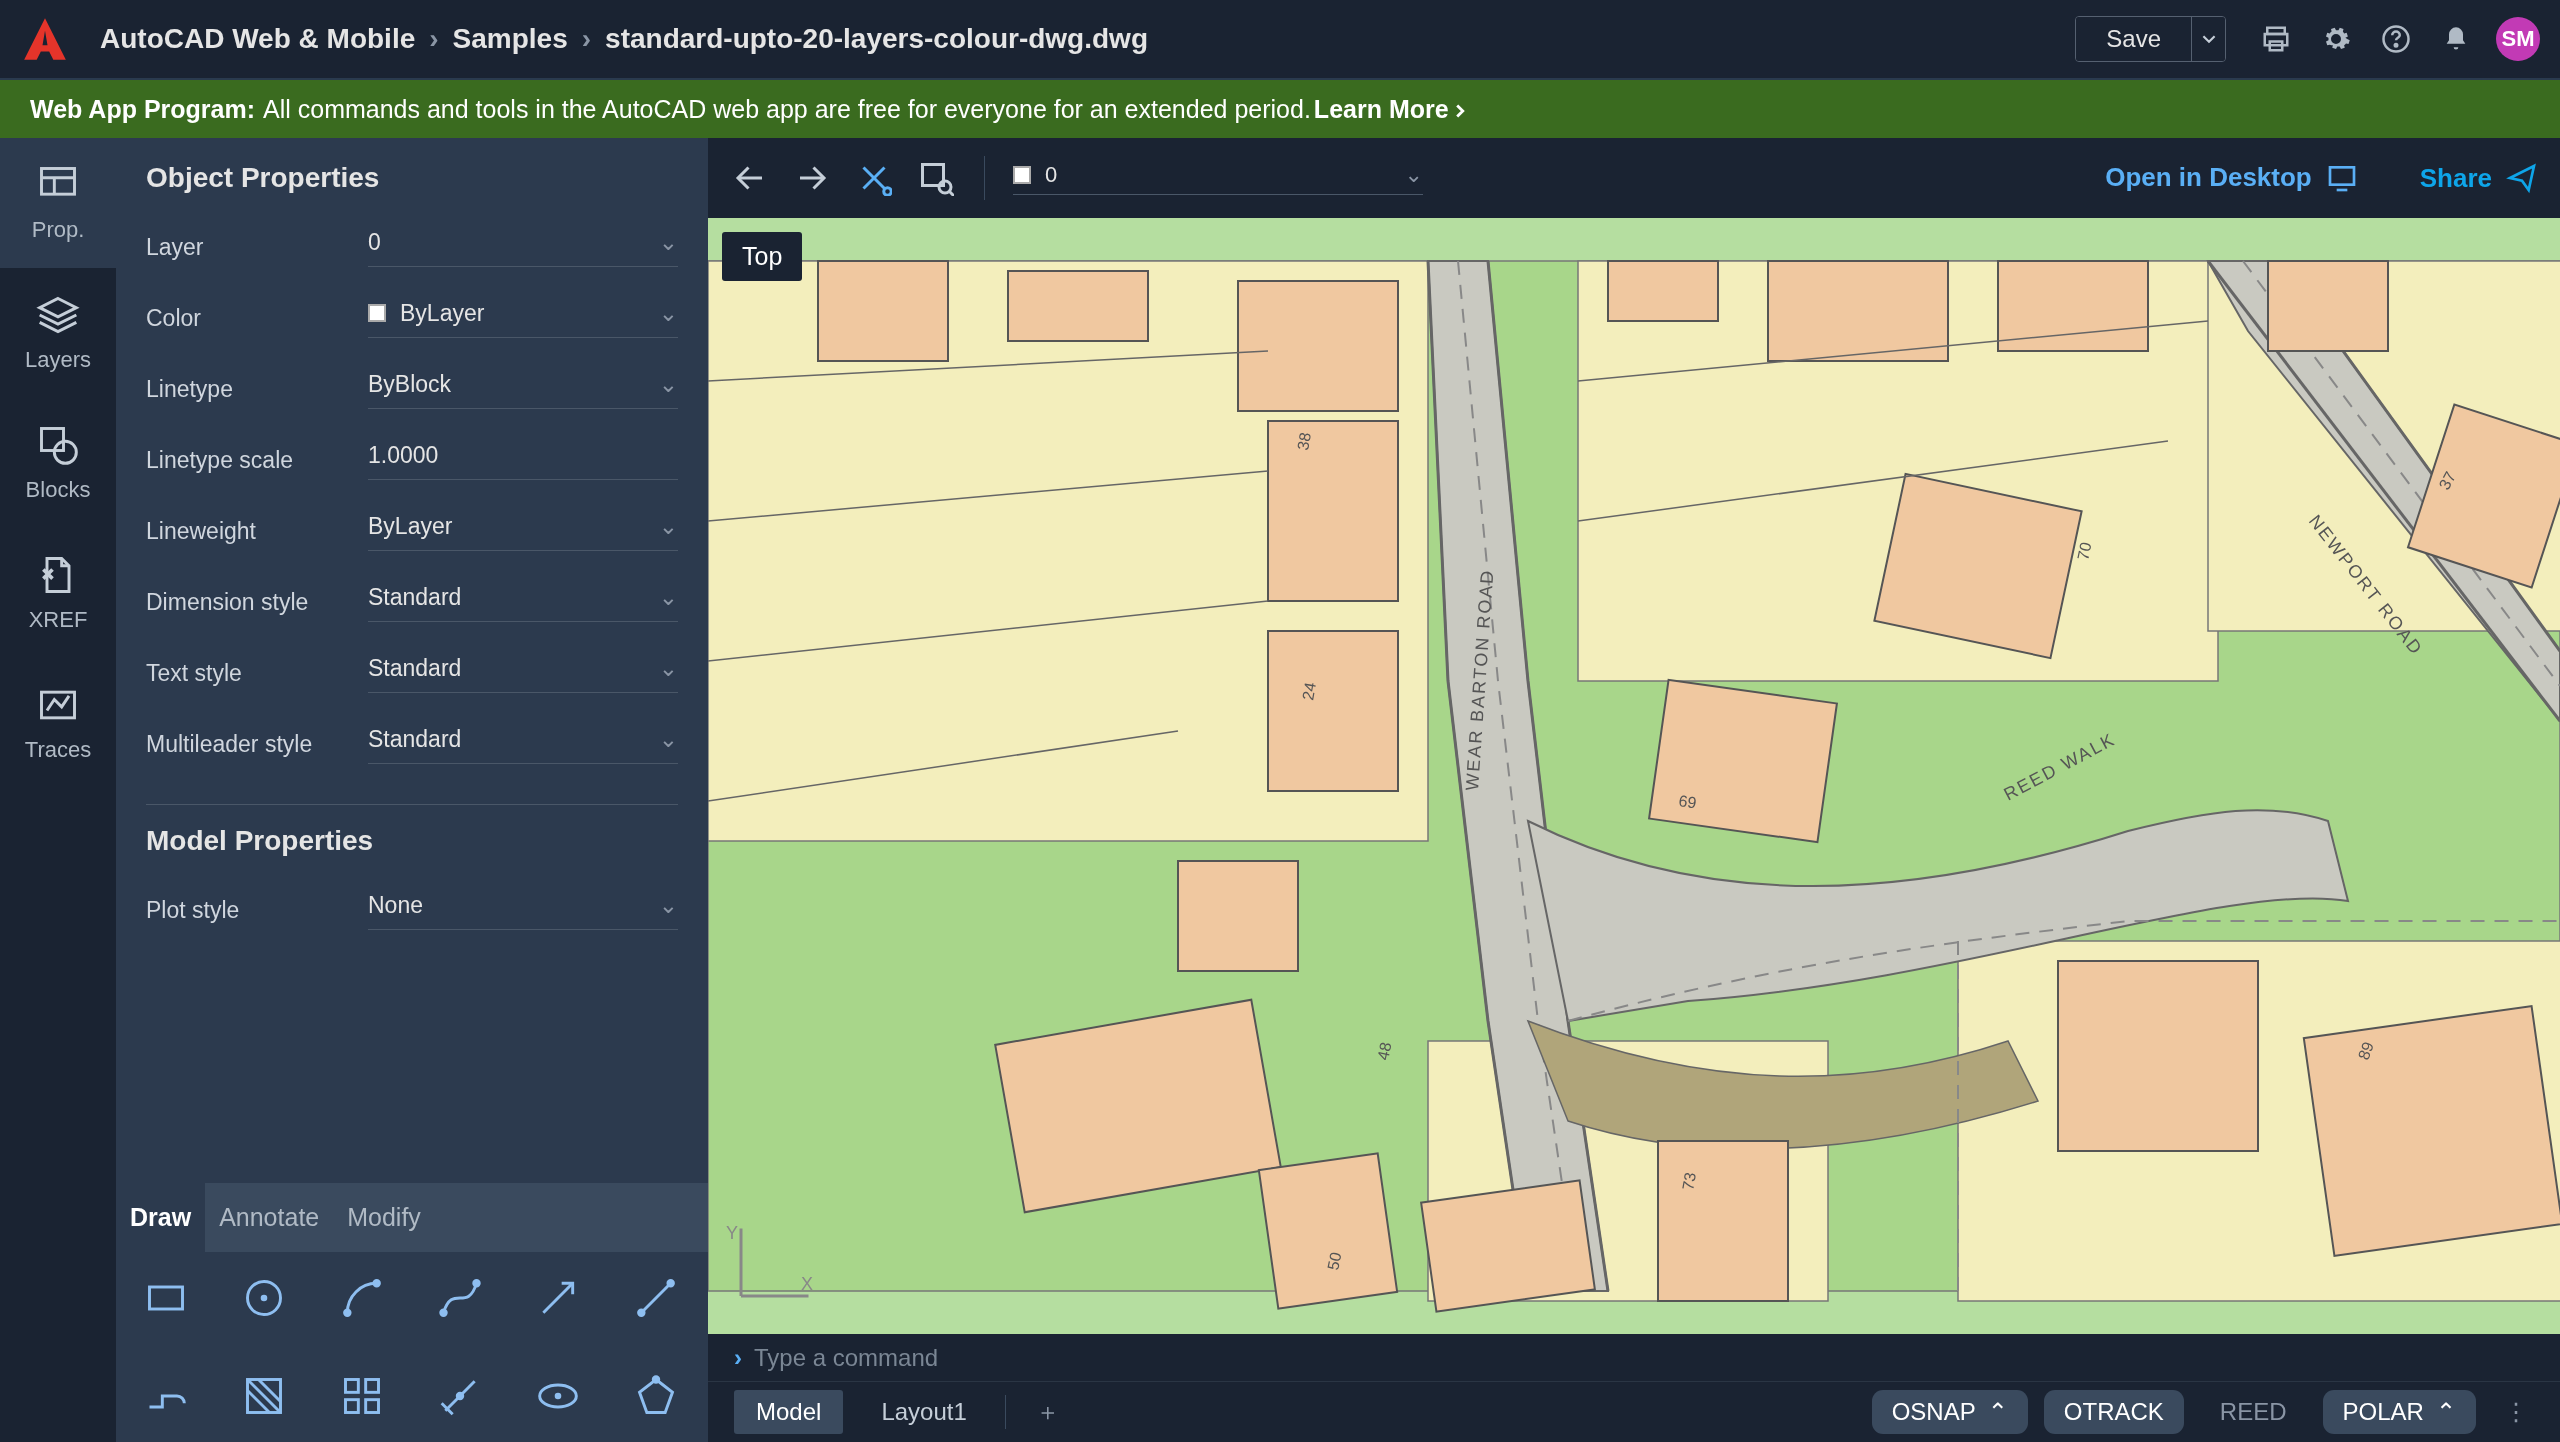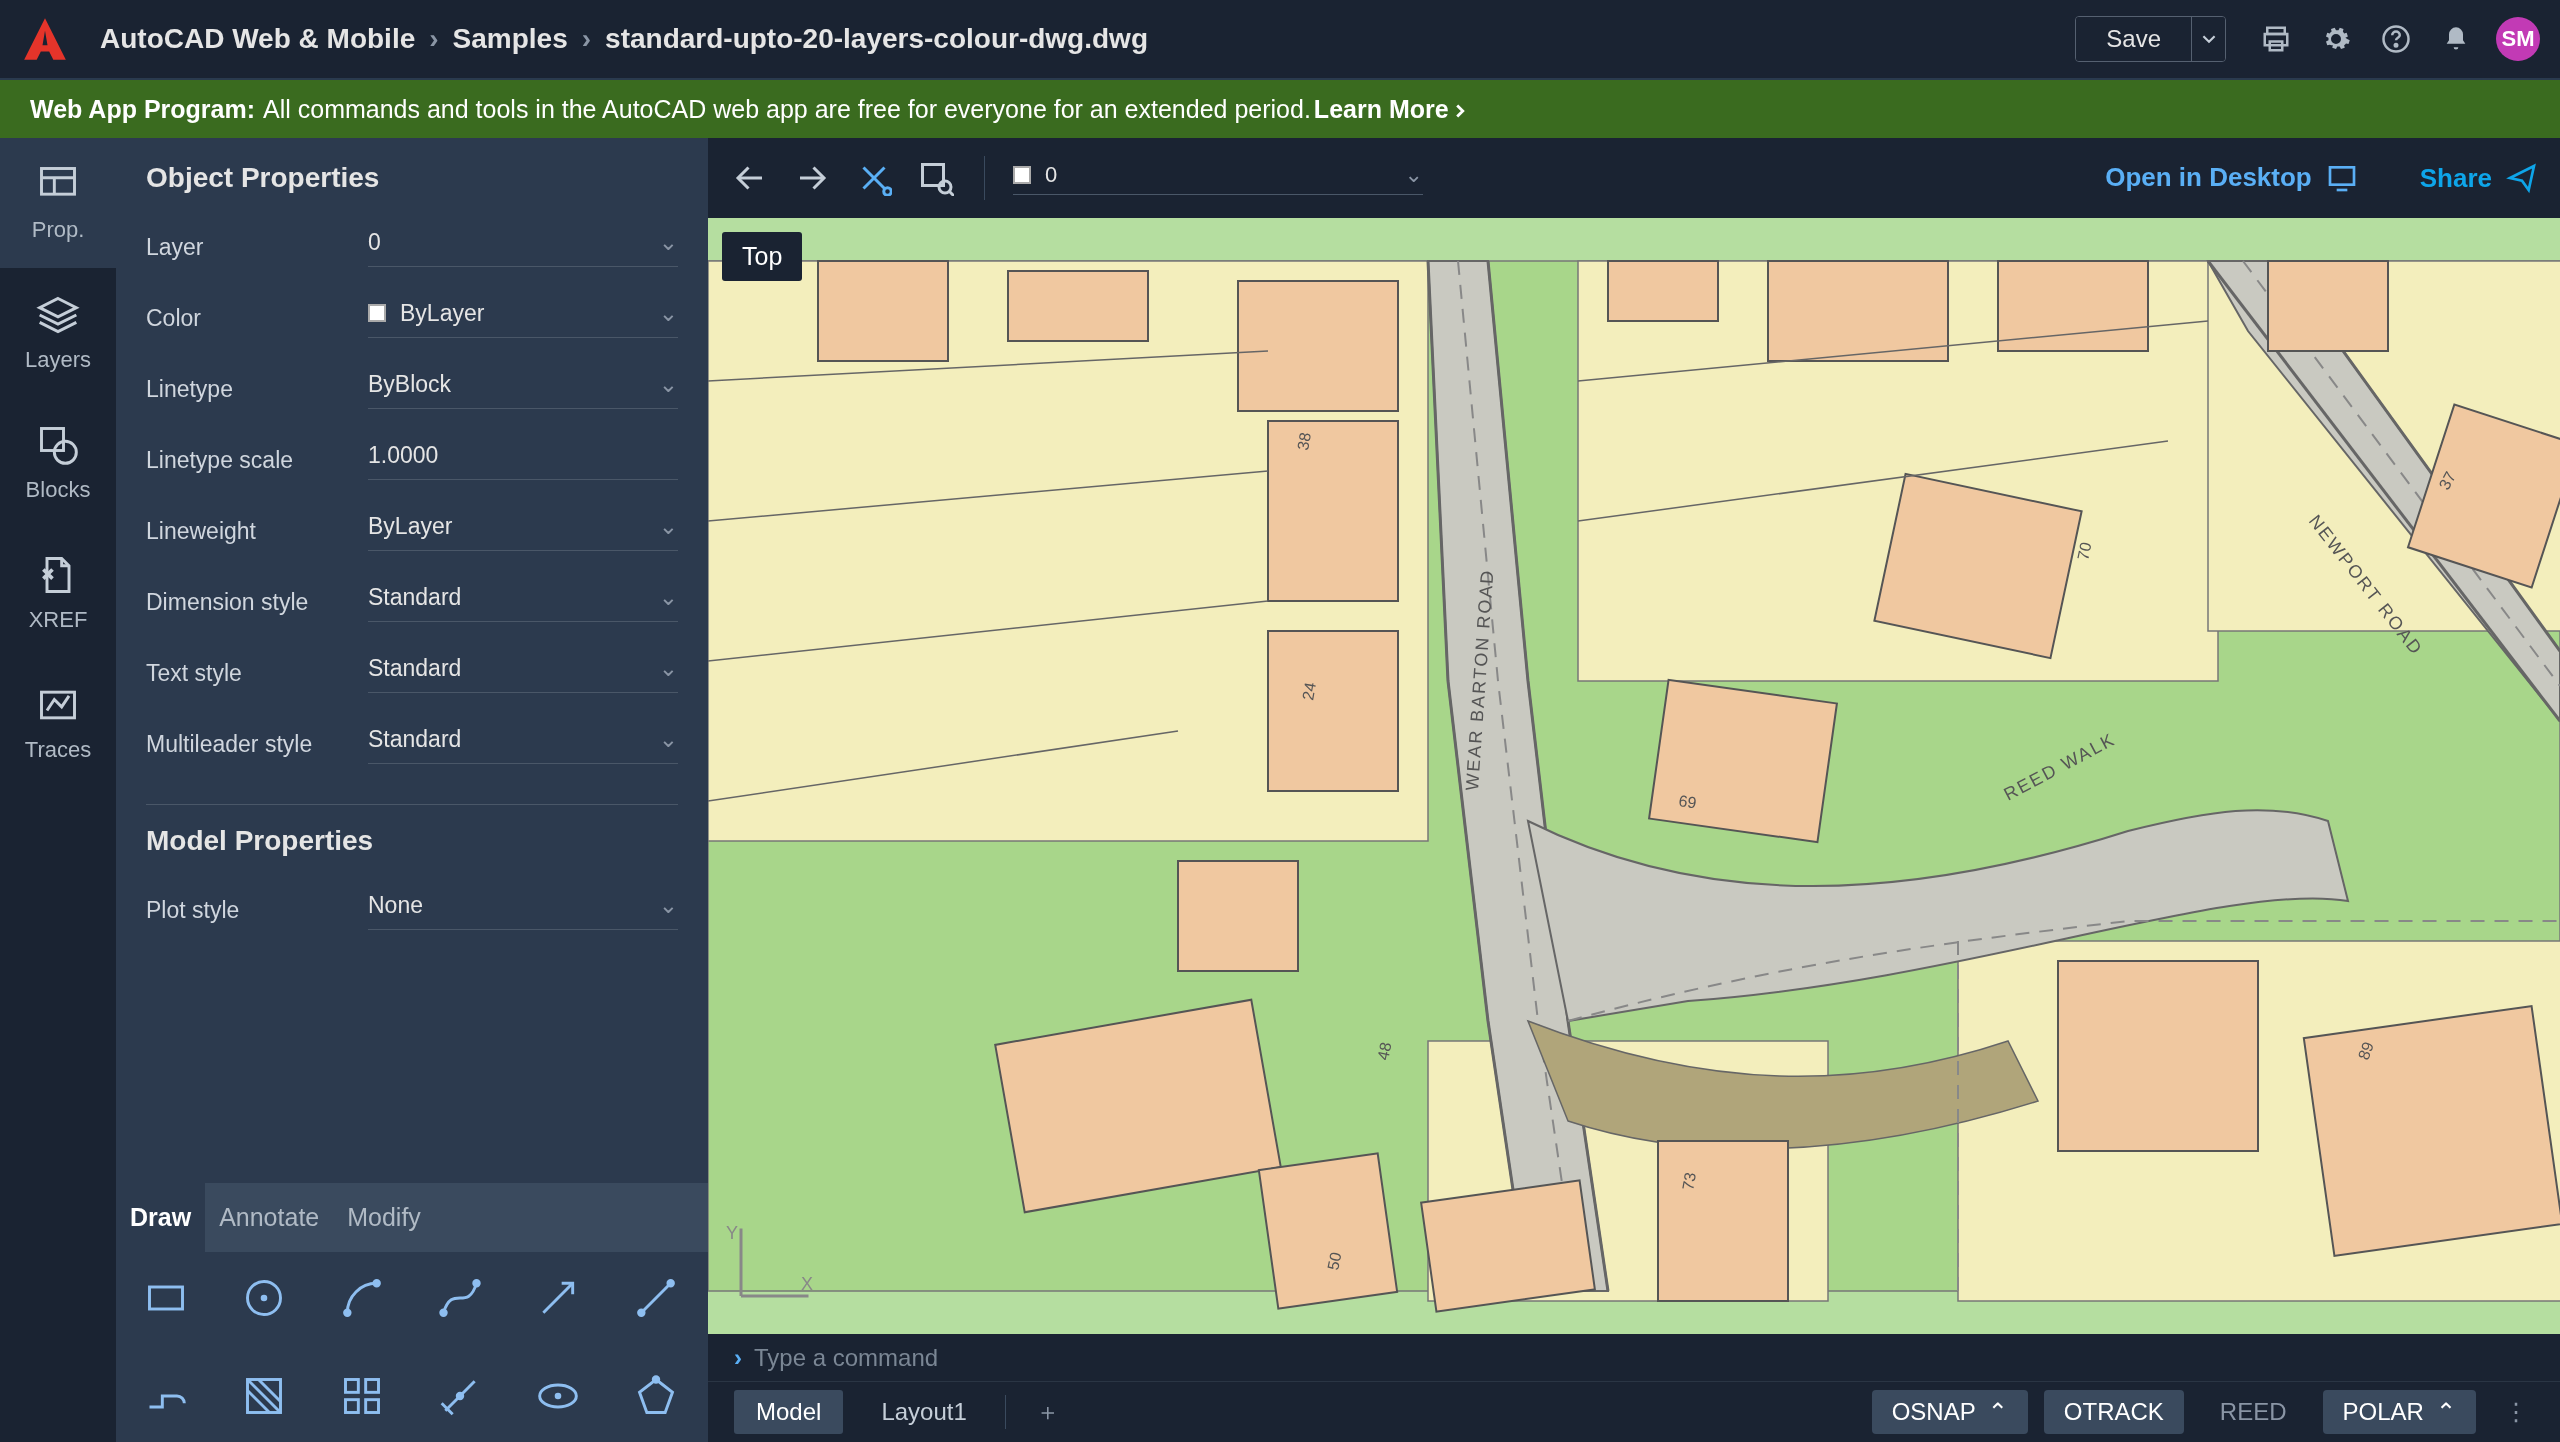--- a/index.html
+++ b/index.html
@@ -83,7 +83,7 @@
 .status-add { color:#8a95a5; padding:0 14px; cursor:pointer; }
 .sb-sep { width:1px; height:34px; background:#3a4a5e; }
 .sb-spacer { flex:1; }
-.toggle { background:#3a4a5e; color:#fff; padding:8px 20px; border-radius:4px; display:flex; align-items:center; gap:12px; cursor:pointer; }
+.toggle { background:#3a4a5e; color:#fff; padding:8px 20px; border-radius:11px; display:flex; align-items:center; gap:12px; cursor:pointer; }
 .toggle.off { background:transparent; color:#8a95a5; }
 .more-v { color:#8a95a5; padding:0 6px; margin-left:6px; cursor:pointer; }
 </style>

